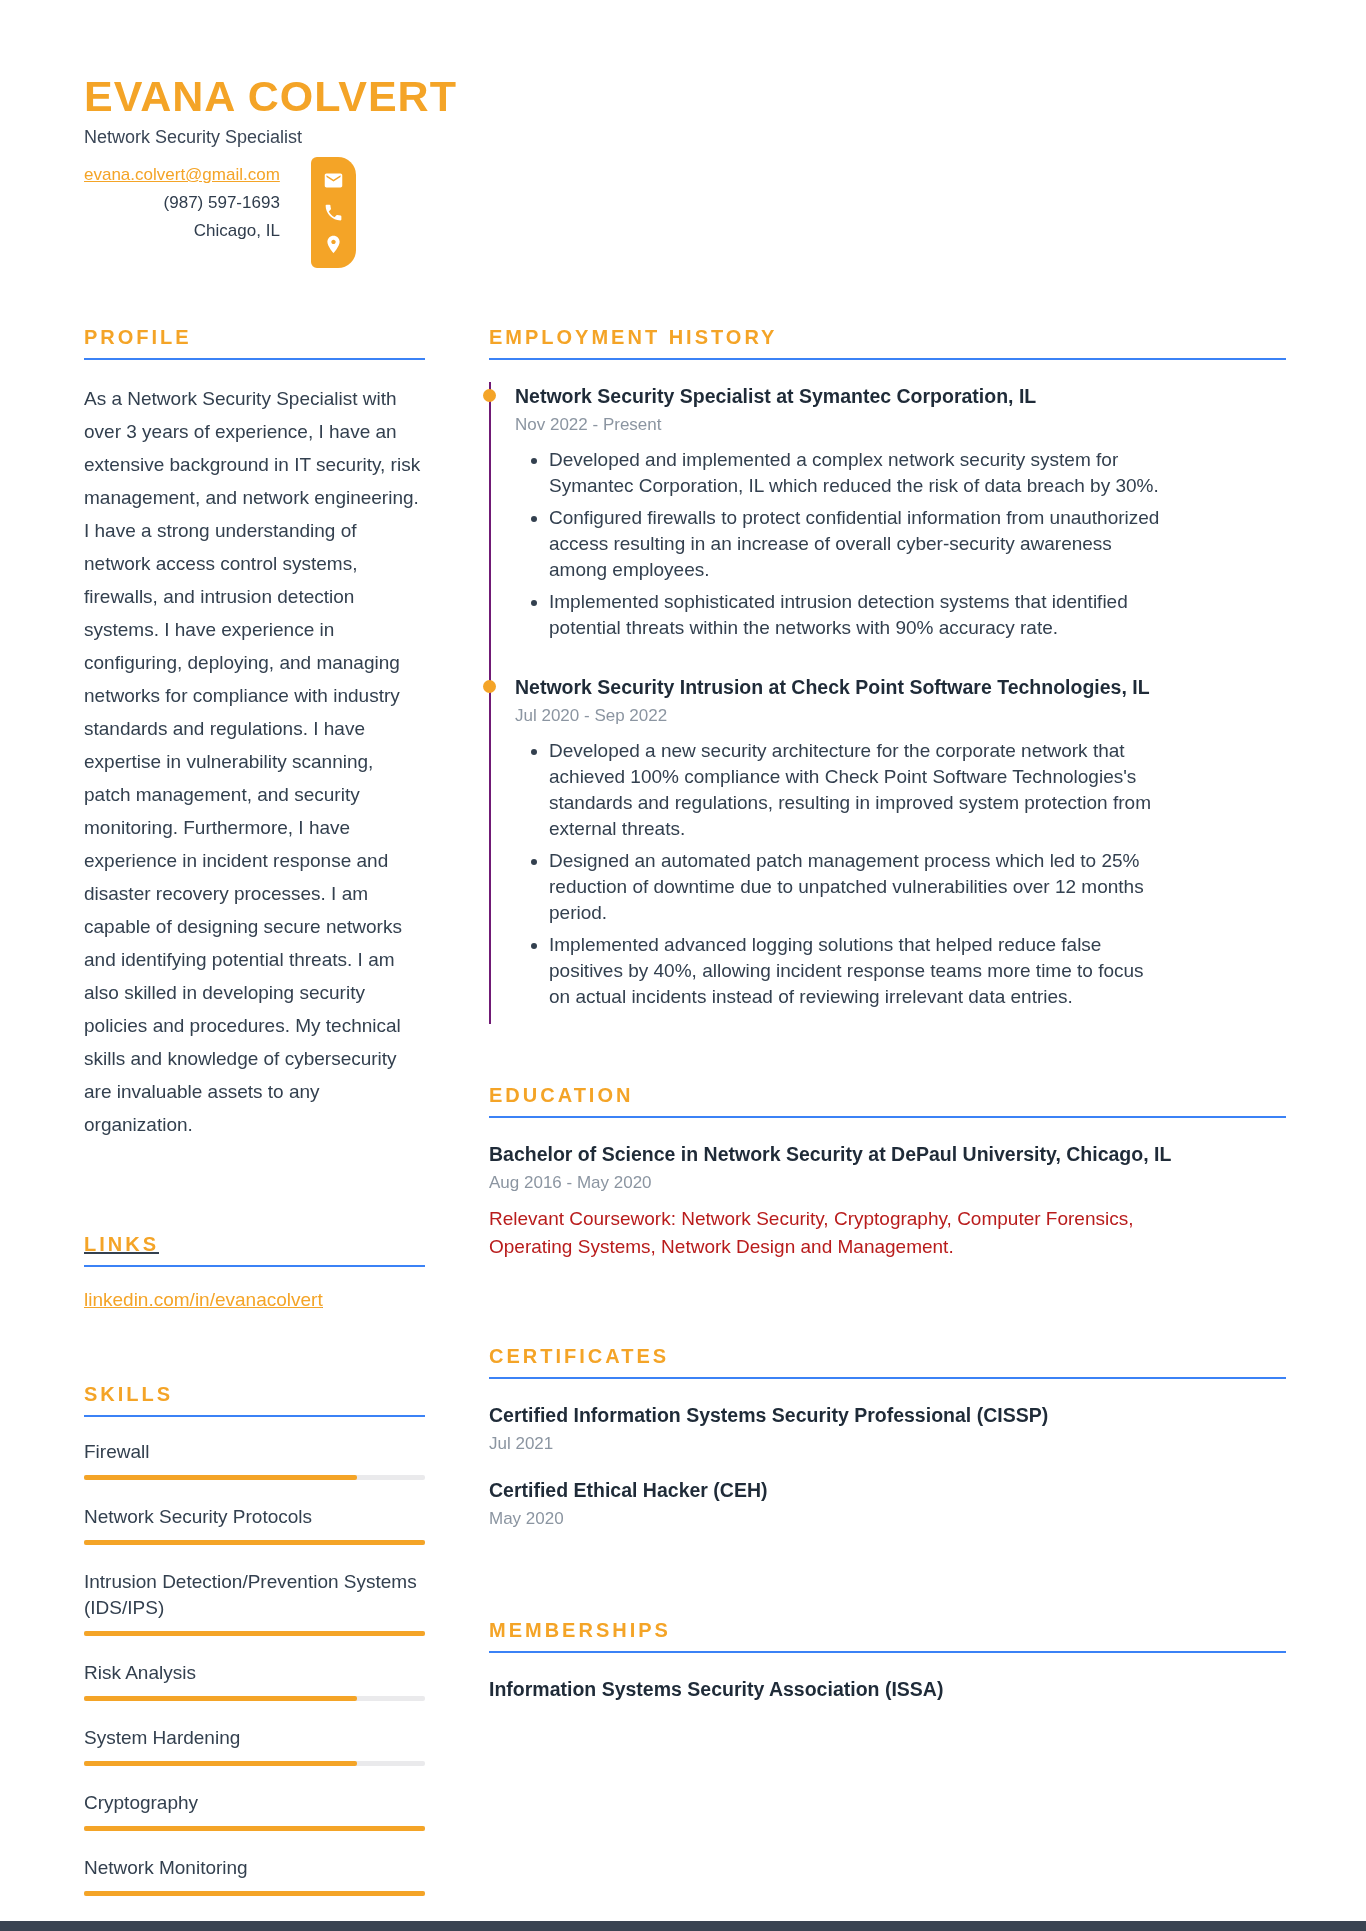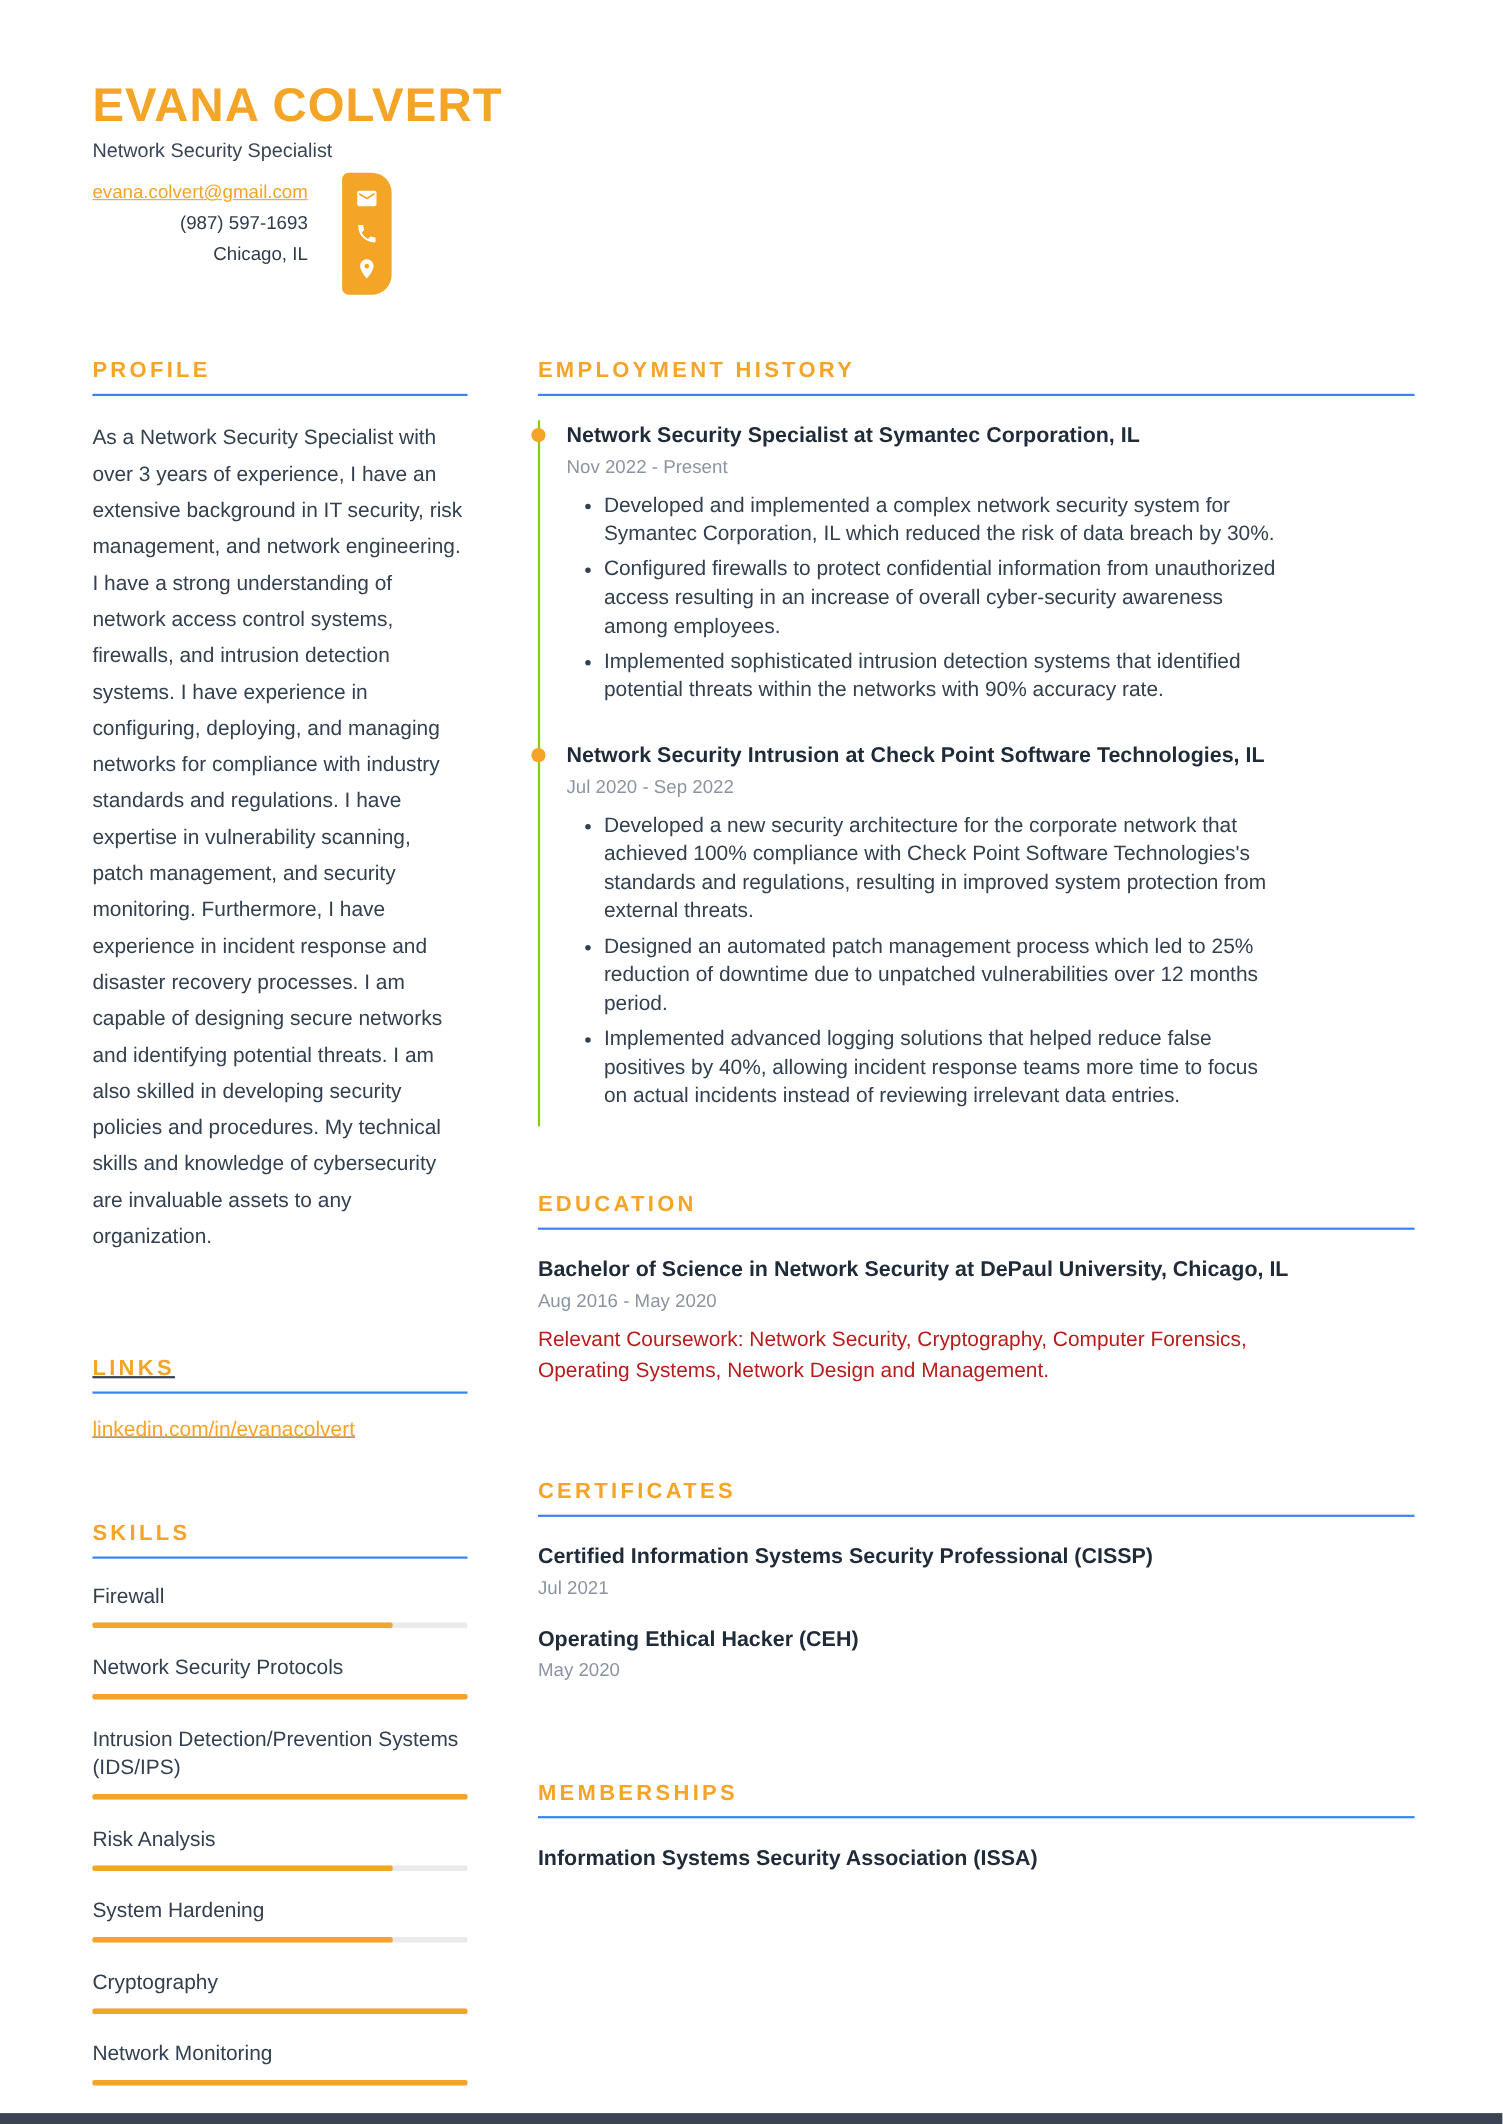--- a/index.html
+++ b/index.html
@@ -58,7 +58,7 @@
   .skill-fill { height: 5px; background: #f4a427; border-radius: 2px; }
 
   
-  .jobs { border-left: 2px solid #84cc16; padding-left: 24px; margin-bottom: 60px; }
+  .jobs { border-left: 2px solid #701a75; padding-left: 24px; margin-bottom: 60px; }
   .job { position: relative; padding-bottom: 26px; }
   .job:last-child { padding-bottom: 8px; }
   .job-dot {

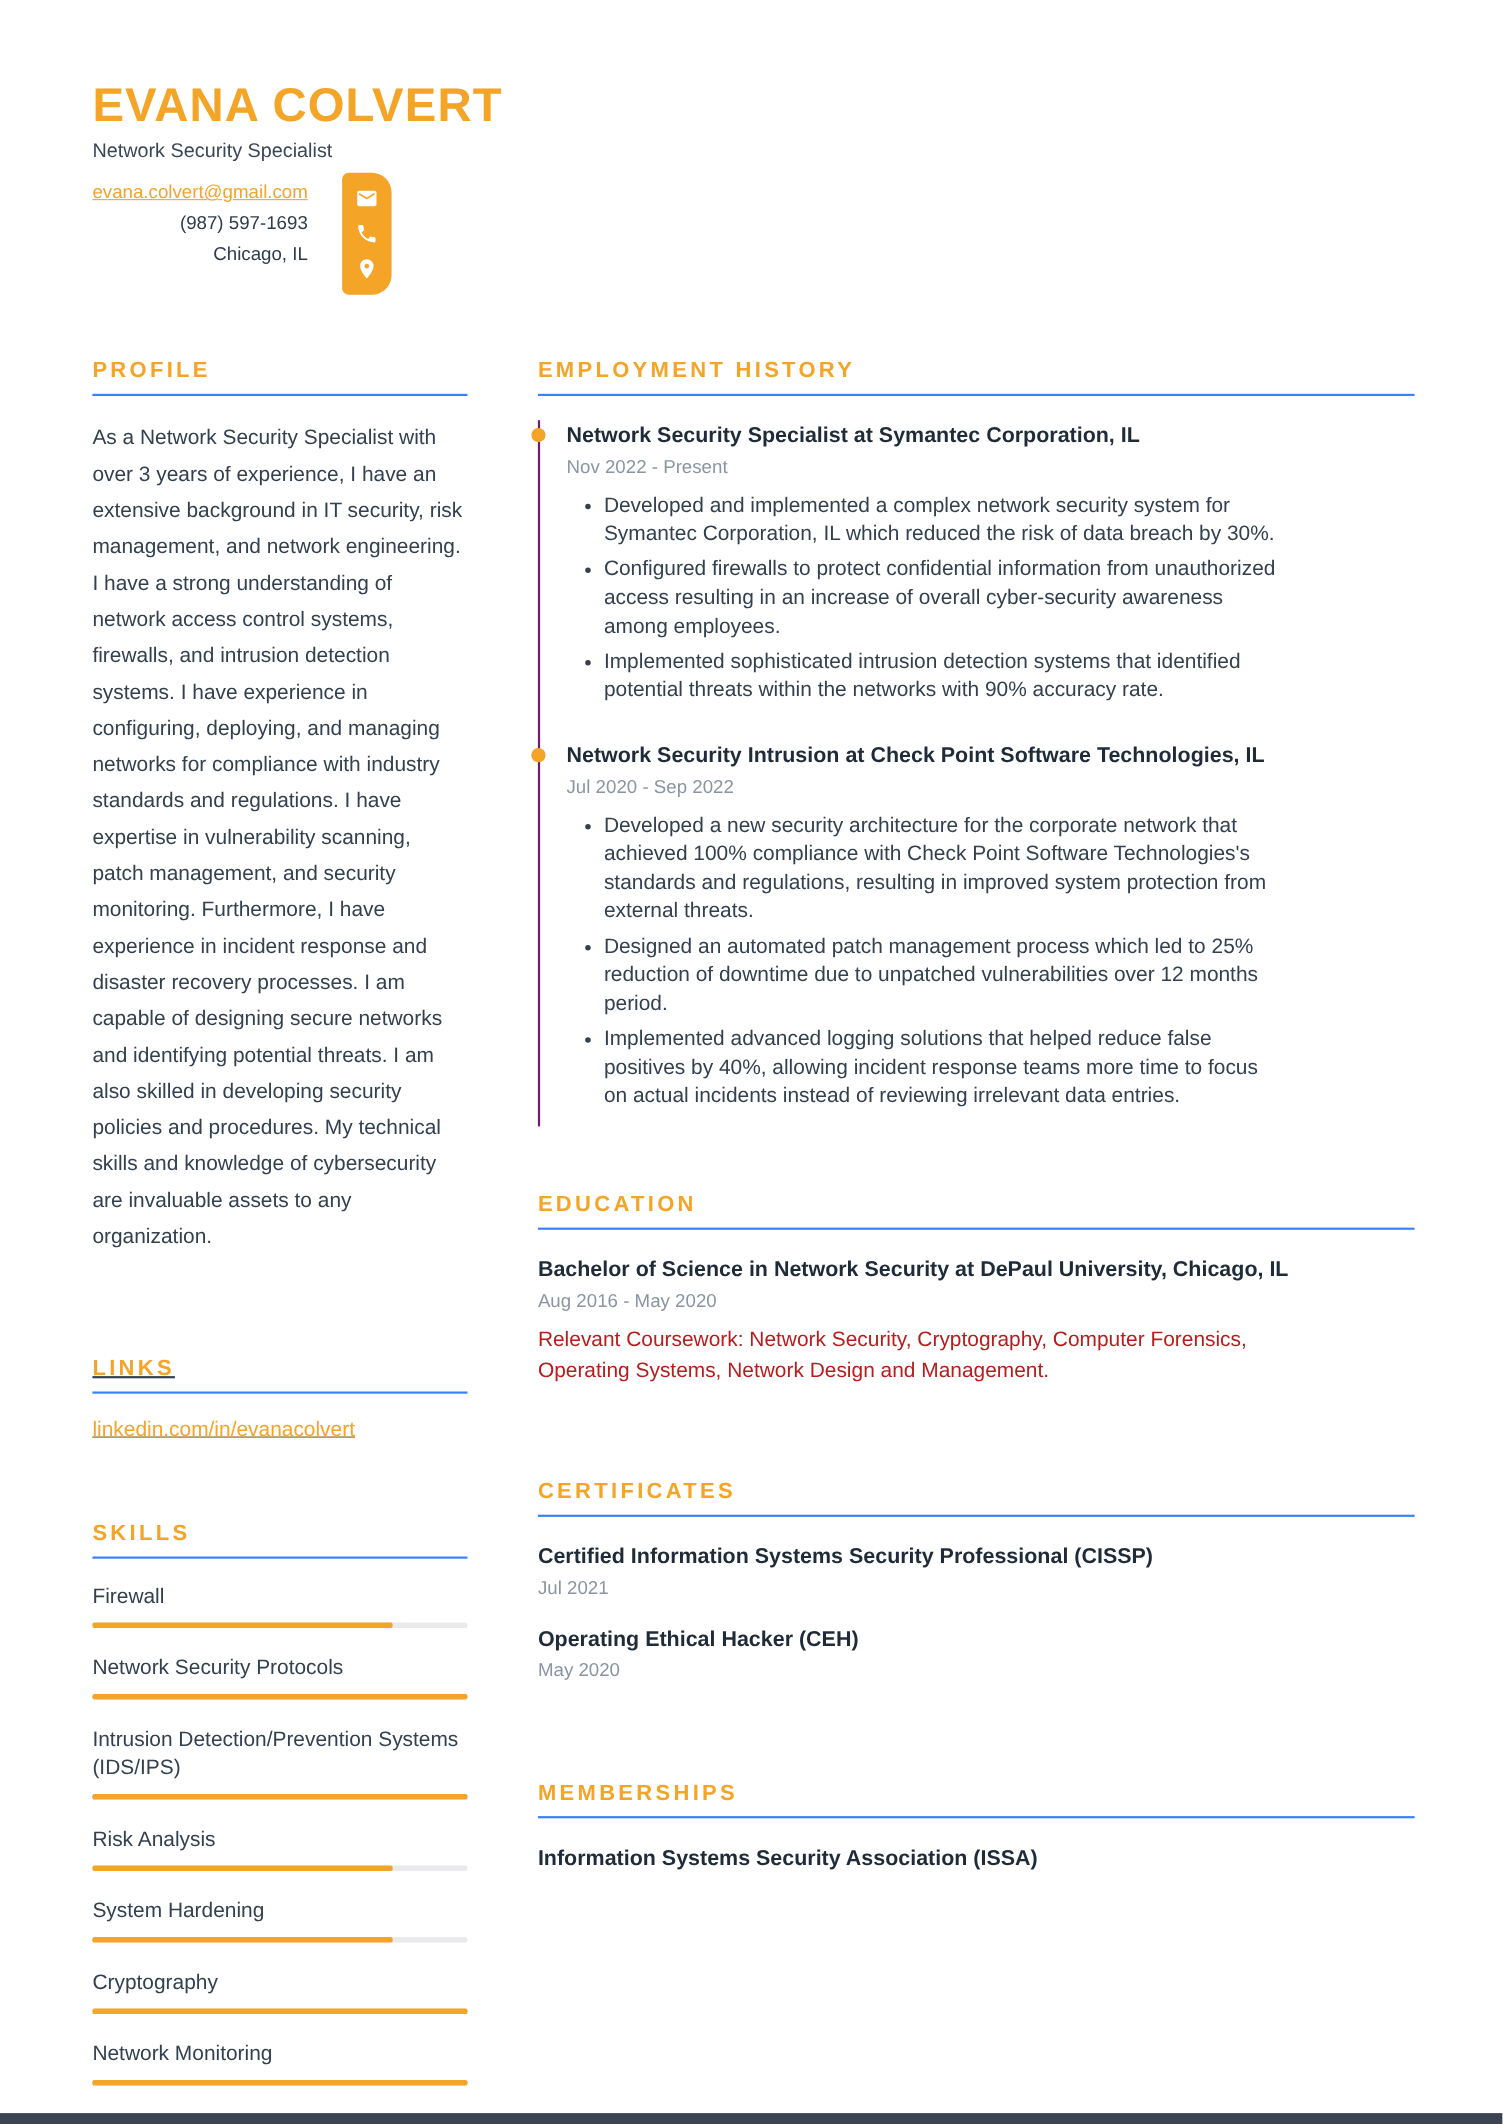--- a/index.html
+++ b/index.html
@@ -237,7 +237,7 @@
           <div class="entry-dates">Jul 2021</div>
         </div>
         <div class="cert-item">
-          <div class="entry-title">Operating Ethical Hacker (CEH)</div>
+          <div class="entry-title">Certified Ethical Hacker (CEH)</div>
           <div class="entry-dates">May 2020</div>
         </div>
       </div>

